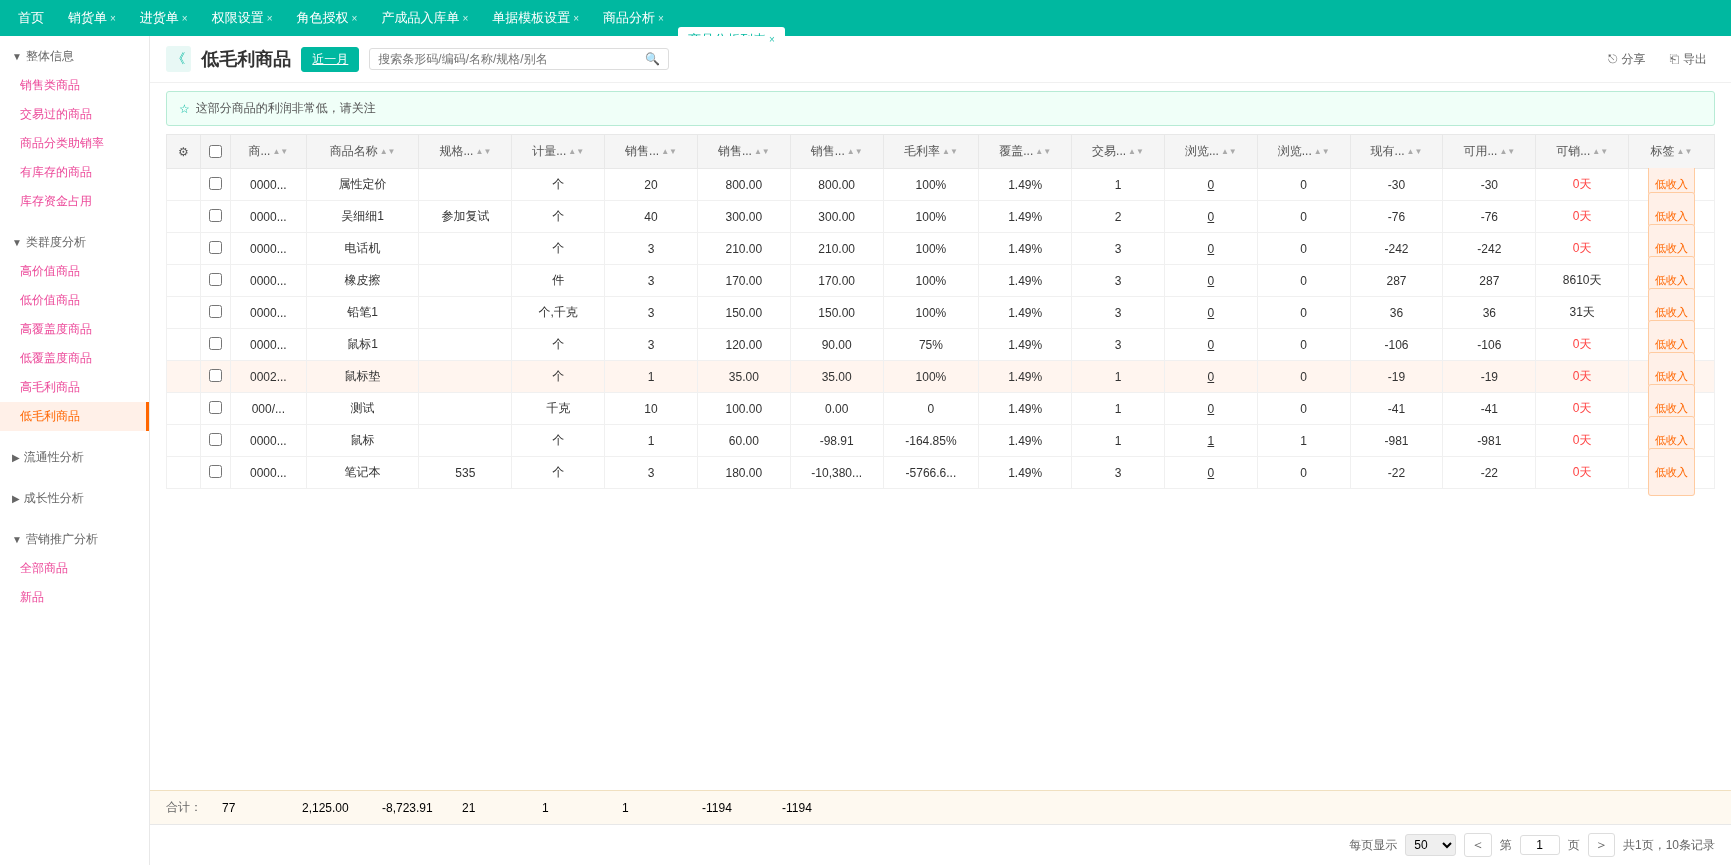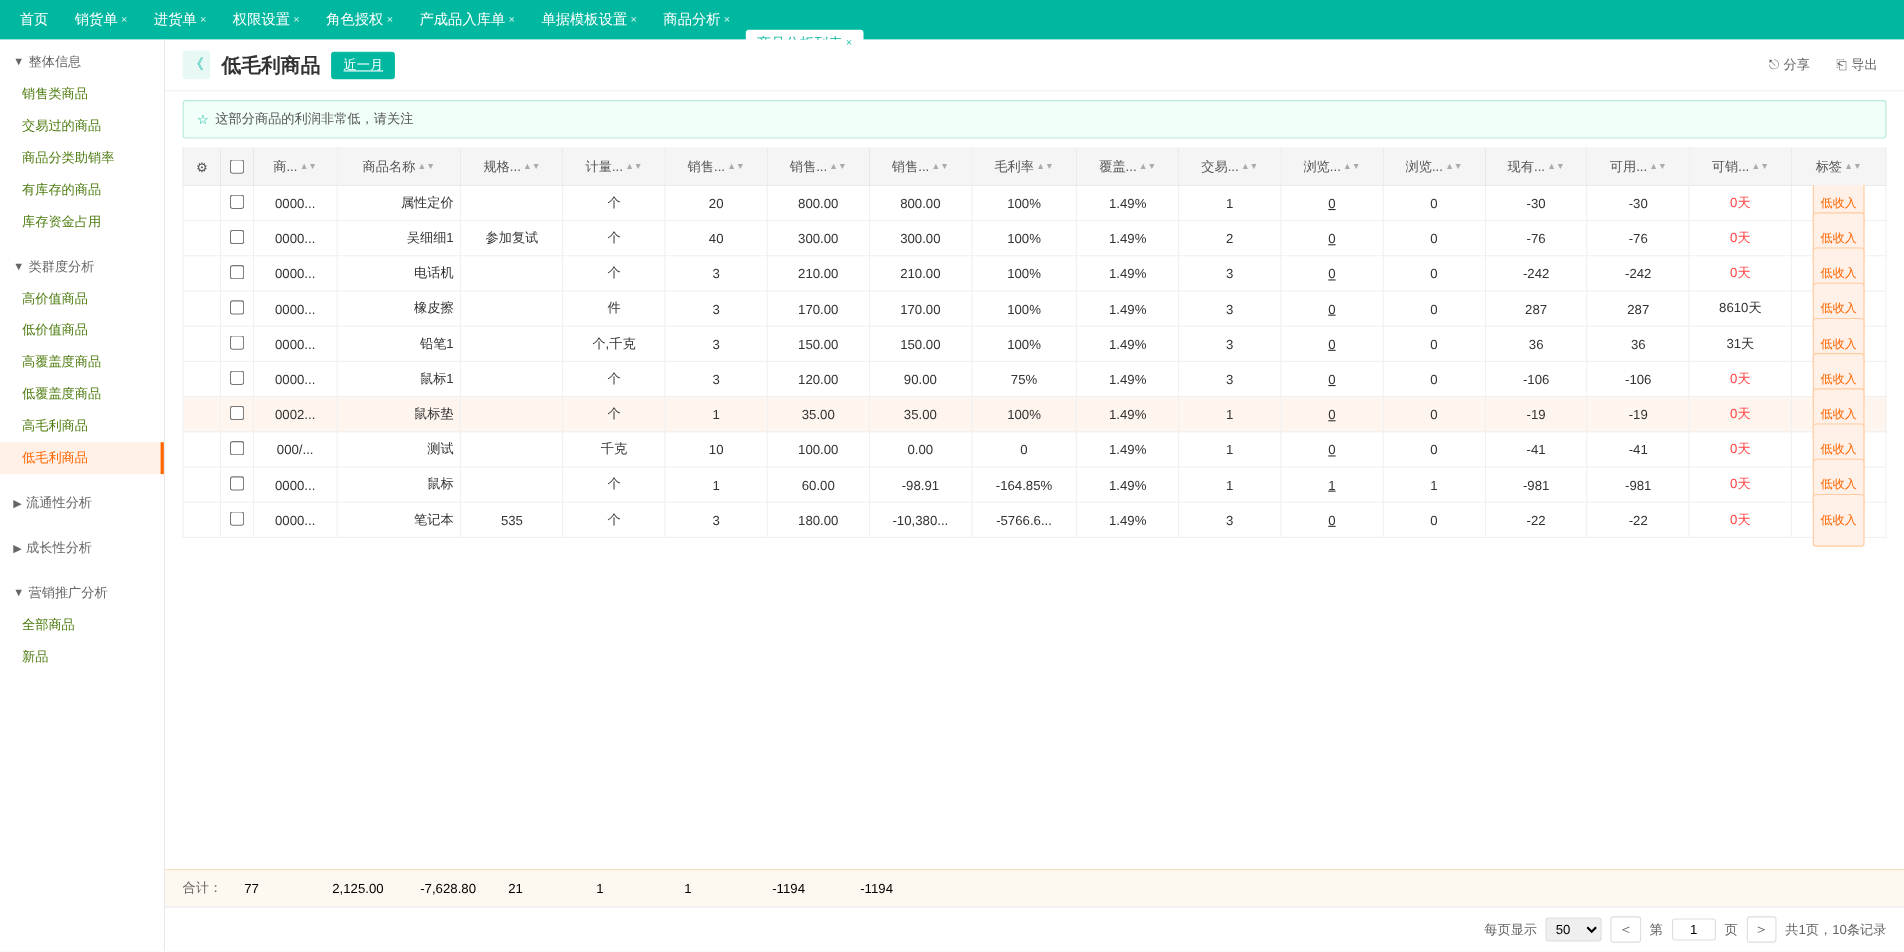--- a/index.html
+++ b/index.html
@@ -166,6 +166,10 @@
       <button class="collapse-btn">《</button>
       <h2 class="content-title">低毛利商品</h2>
       <button class="filter-btn active">近一月</button>
+      <div class="search-box">
+        <input type="text" placeholder="搜索条形码/编码/名称/规格/别名" style="">
+        <span class="search-icon">🔍</span>
+      </div>
       <div class="header-actions">
         <div class="action-btn">
           <span>⎋</span>

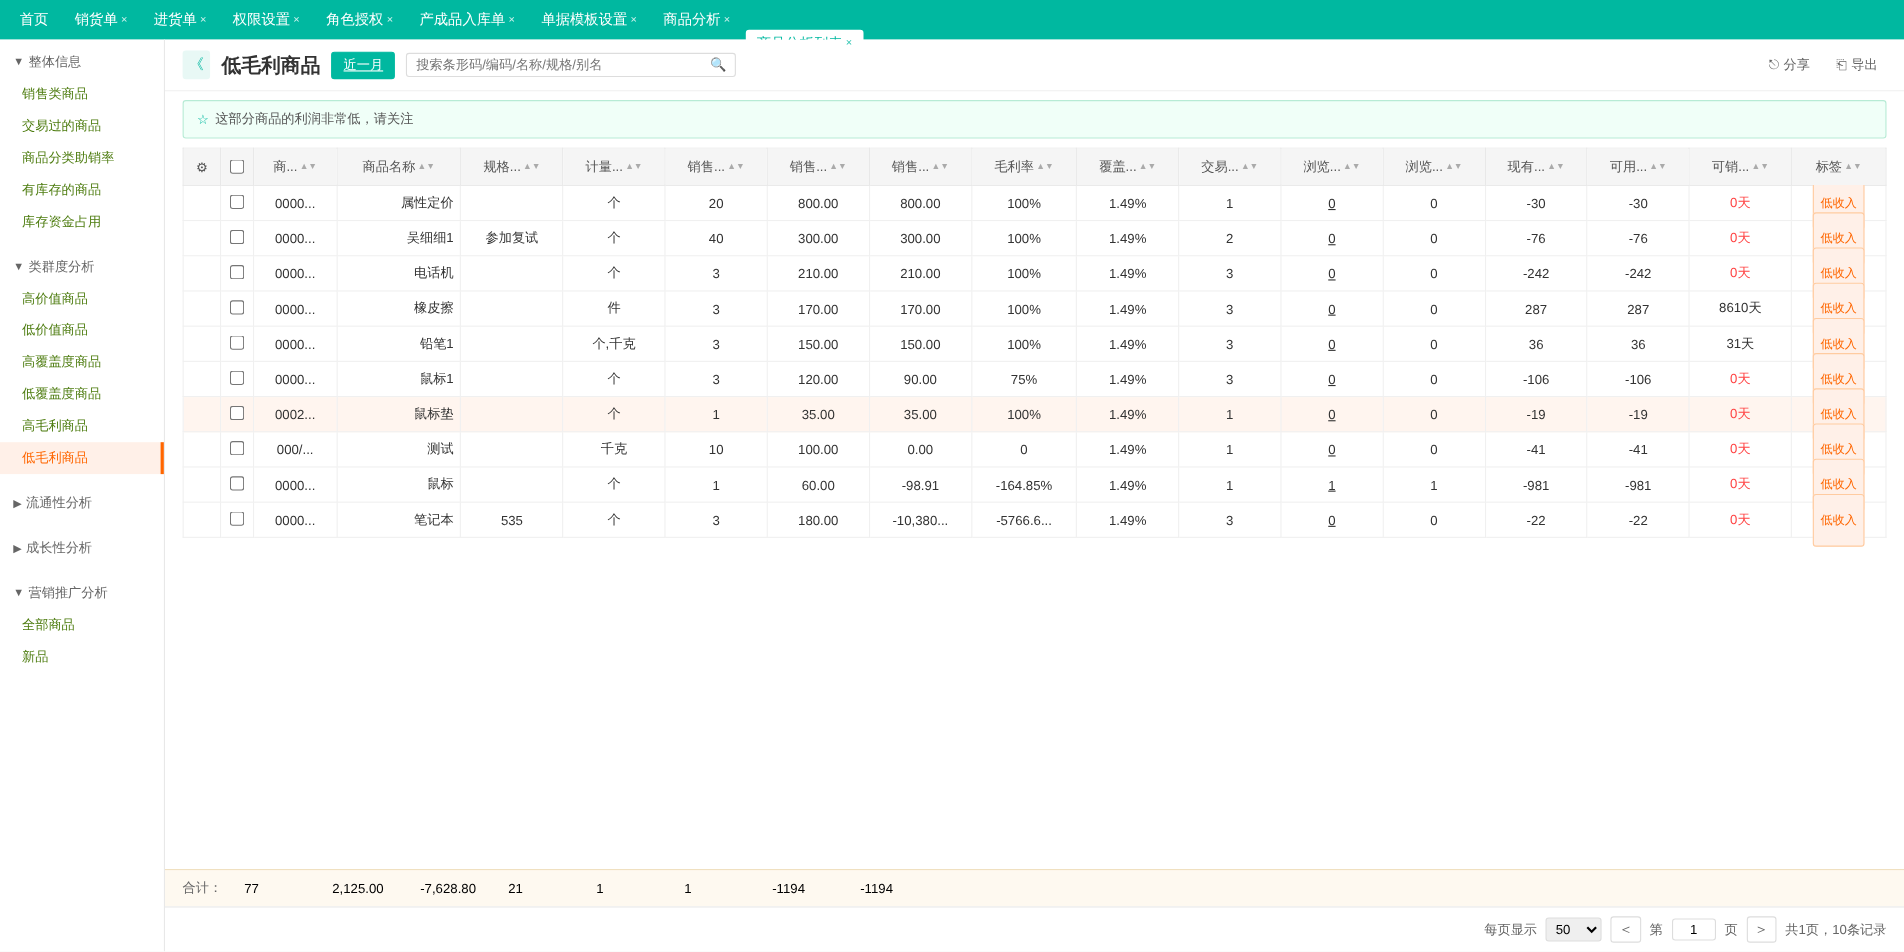--- a/index.html
+++ b/index.html
@@ -19,7 +19,7 @@
     .sidebar-section { padding: 6px 0; }
     .sidebar-section-title { padding: 6px 12px; color: #666; font-size: 12px; display: flex; align-items: center; gap: 4px; cursor: pointer; }
     .sidebar-section-title .arrow { font-size: 10px; }
-    .sidebar-item { padding: 6px 12px 6px 20px; cursor: pointer; color: #4d7c0f; font-size: 12px; white-space: nowrap; }
+    .sidebar-item { padding: 6px 12px 6px 20px; cursor: pointer; color: #ec4899; font-size: 12px; white-space: nowrap; }
     .sidebar-item.active { background: #fff0e8; color: #ff6600; border-right: 3px solid #ff6600; }
     
     

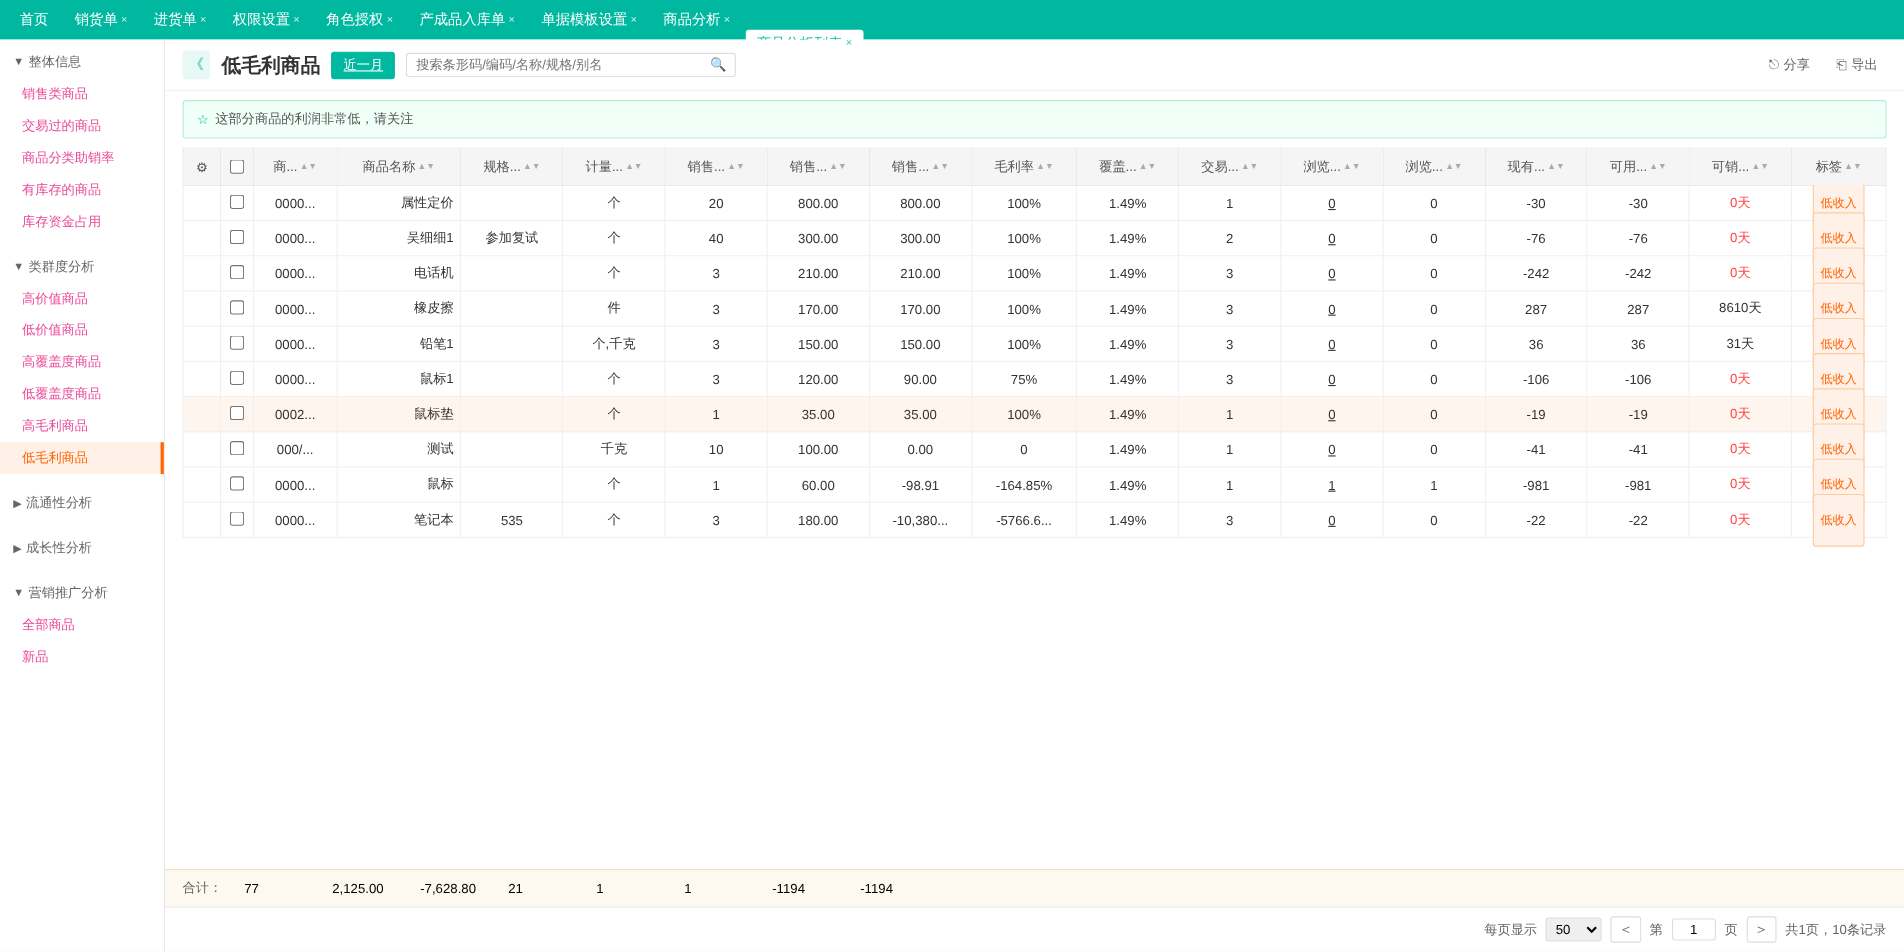--- a/index.html
+++ b/index.html
@@ -68,7 +68,7 @@
     
     .collapse-btn { background: #e8f8f5; border: none; cursor: pointer; padding: 4px 6px; border-radius: 3px; color: #00b8a0; }
     
-    td.text-left { text-align: right; }
+    td.text-left { text-align: center; }
     td.red-text { color: #ff4444; }
   </style>
 </head>

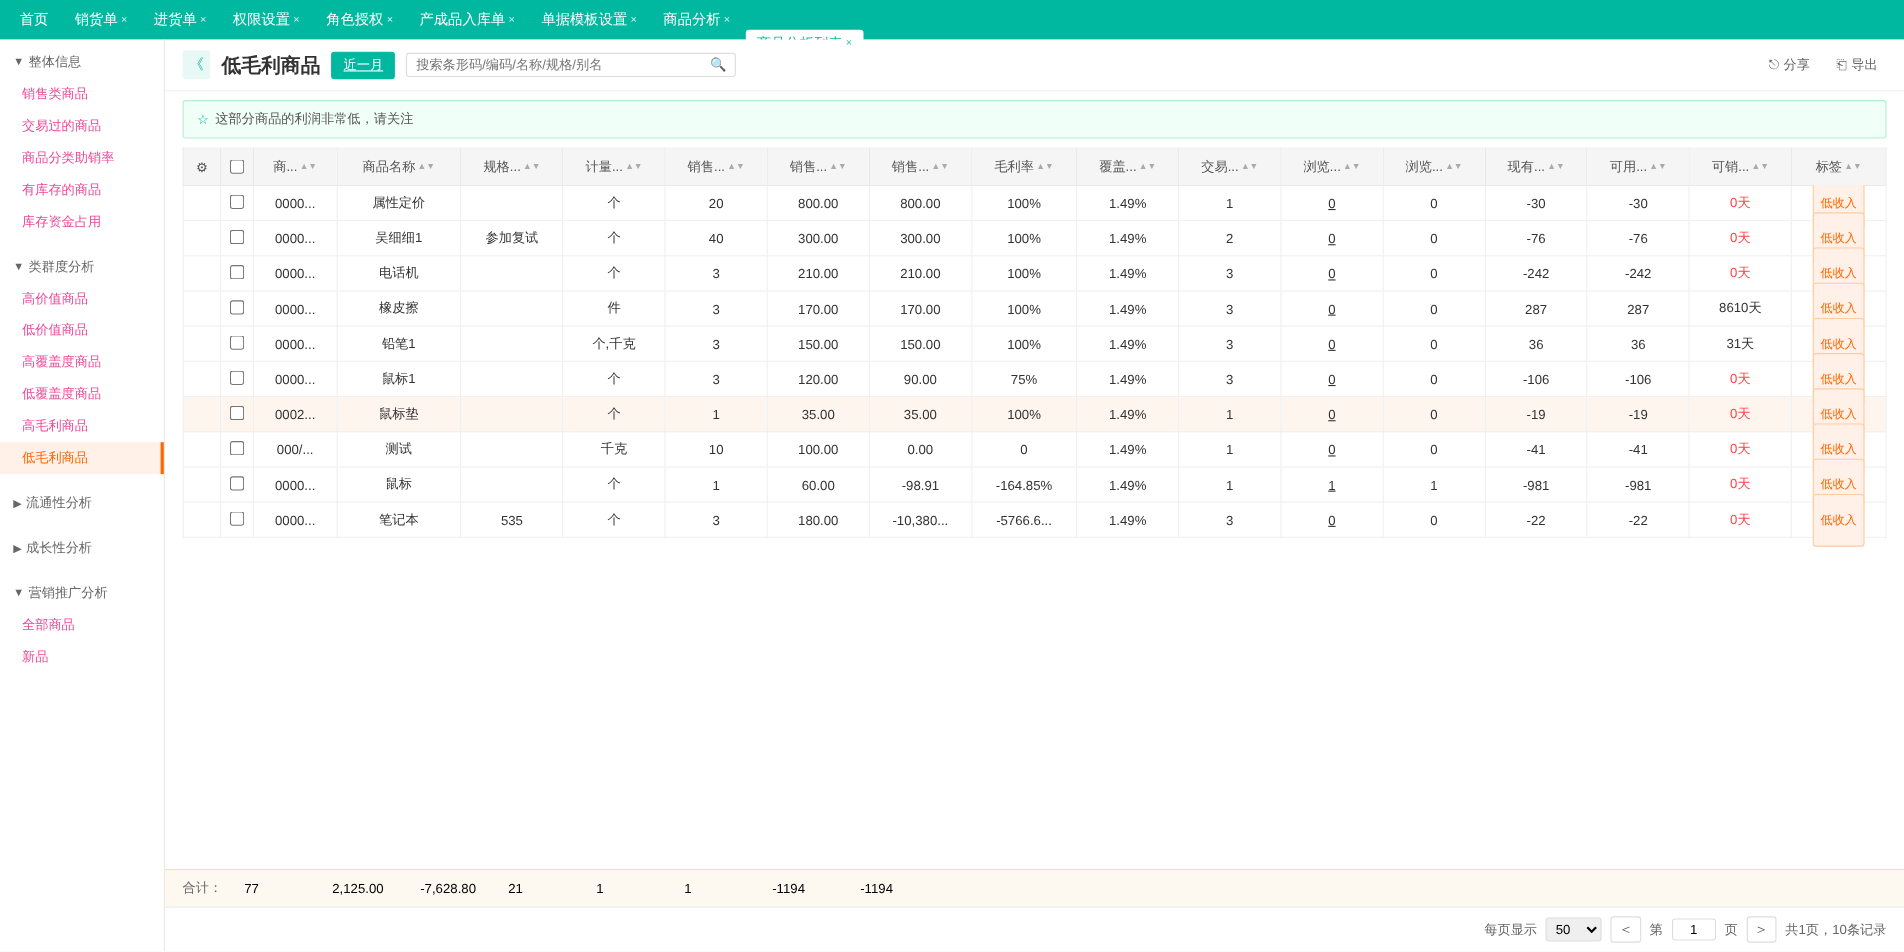--- a/index.html
+++ b/index.html
@@ -458,7 +458,7 @@
       <span class="footer-label">合计：</span>
       <span class="footer-cell">77</span>
       <span class="footer-cell">2,125.00</span>
-      <span class="footer-cell">-7,628.80</span>
+      <span class="footer-cell">-8,723.91</span>
       <span class="footer-cell">21</span>
       <span class="footer-cell">1</span>
       <span class="footer-cell">1</span>

